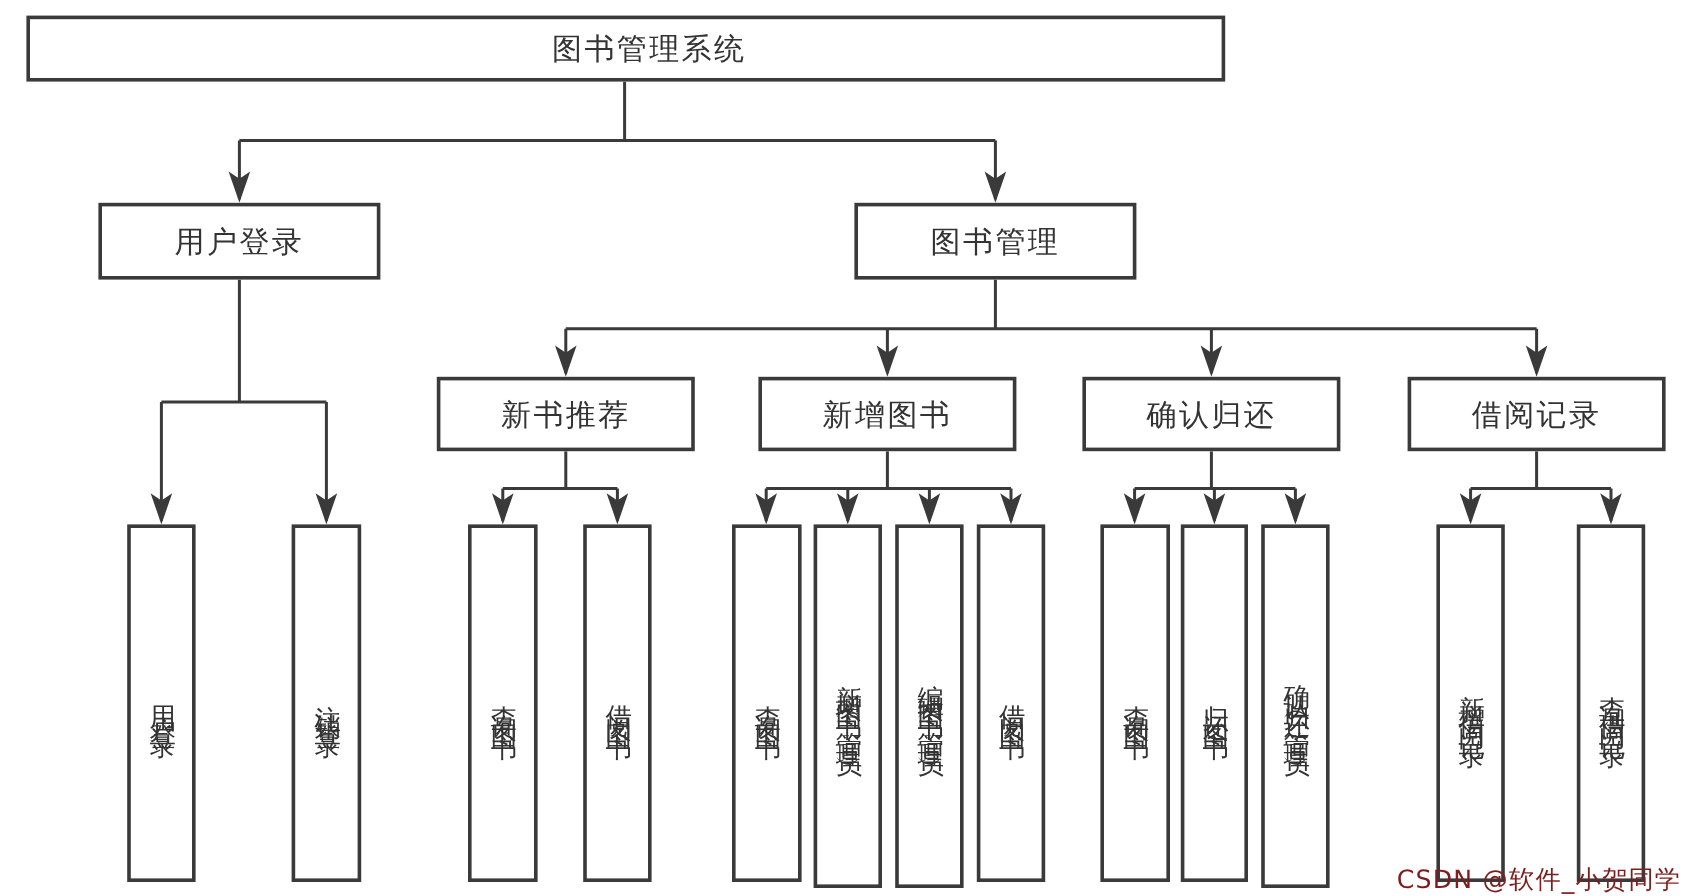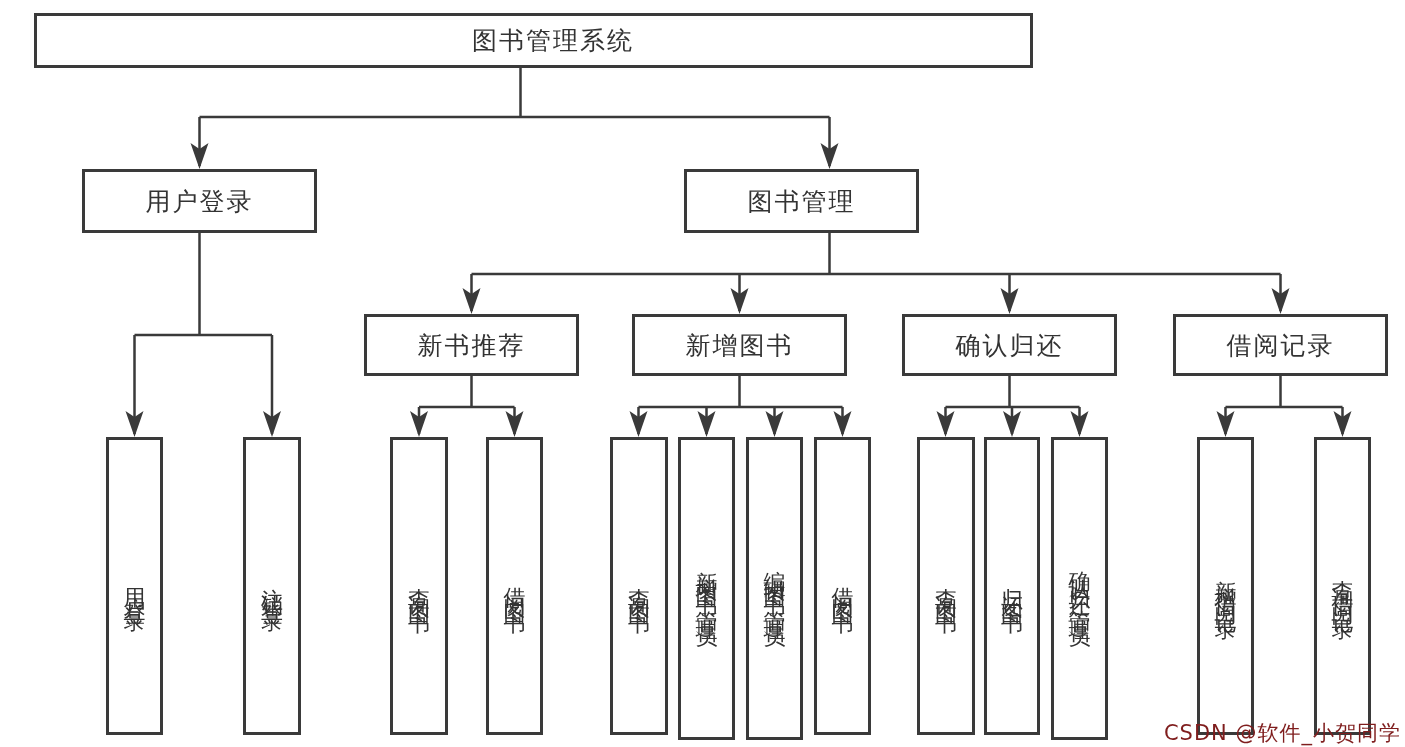--- a/index.html
+++ b/index.html
@@ -90,7 +90,7 @@
     </g>
   </svg>
 
-  <div class="box" style="left:34px; top:13px; width:999px; height:55px;padding-left:39px;">
+  <div class="box" style="left:22px; top:13px; width:999px; height:55px;padding-left:39px;">
     <span>图书管理系统</span>
   </div>
 

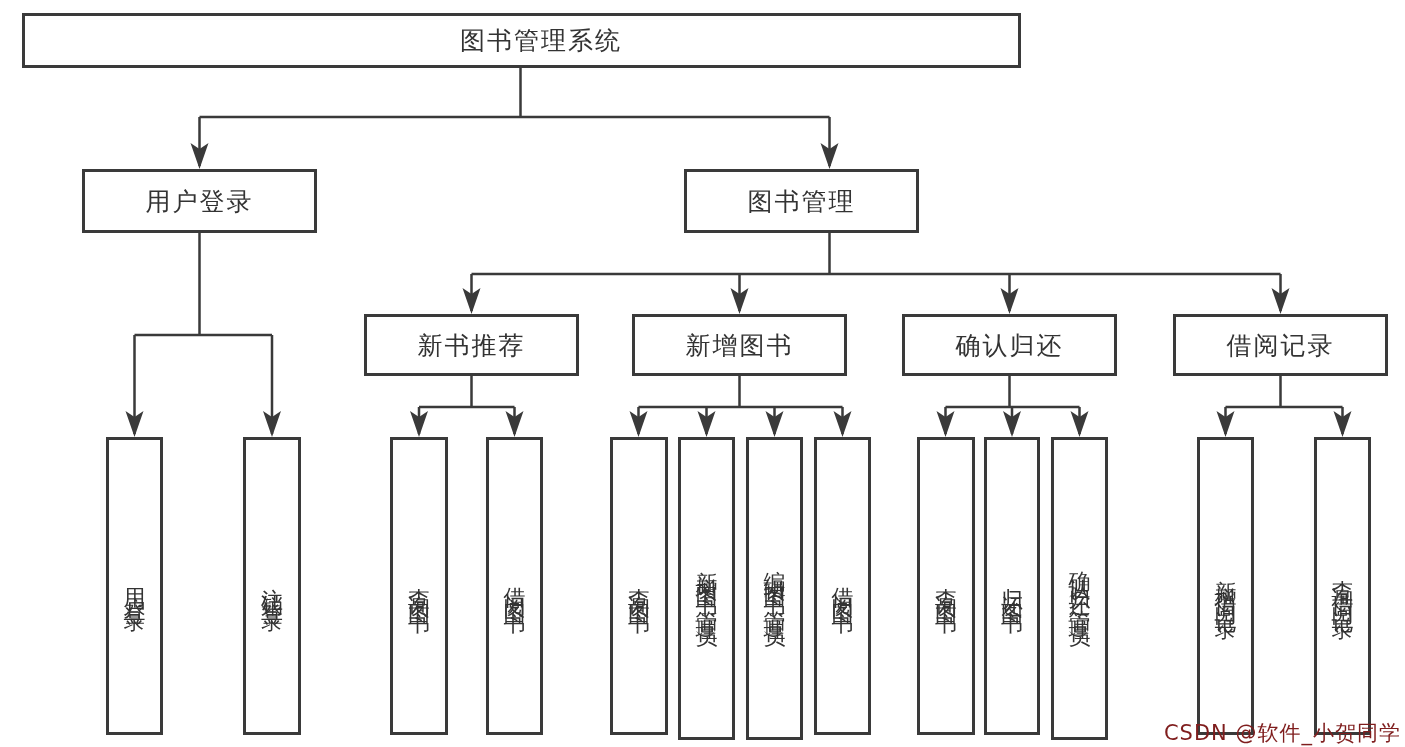--- a/index.html
+++ b/index.html
@@ -97,7 +97,7 @@
   <div class="box" style="left:82px; top:169px; width:235px; height:64px;">
     <span>用户登录</span>
   </div>
-  <div class="box" style="left:684px; top:169px; width:235px; height:64px;">
+  <div class="box" style="left:712px; top:169px; width:235px; height:64px;">
     <span>图书管理</span>
   </div>
 

